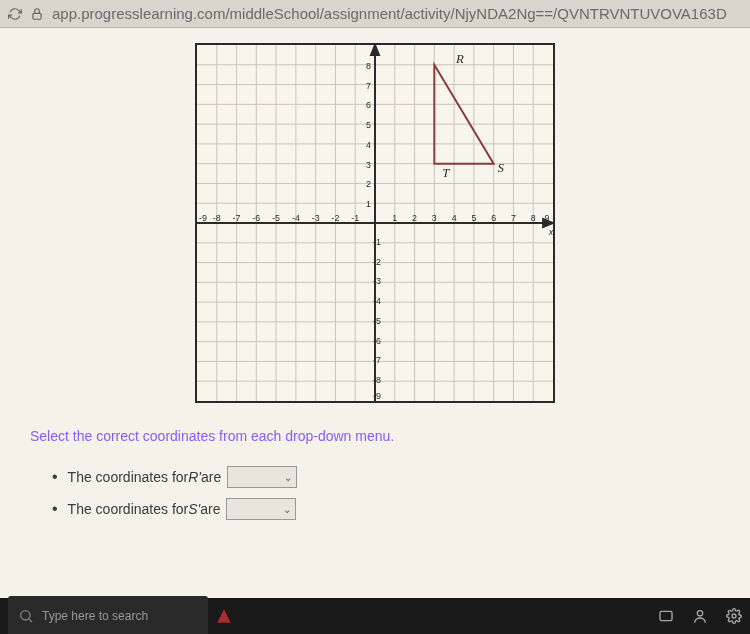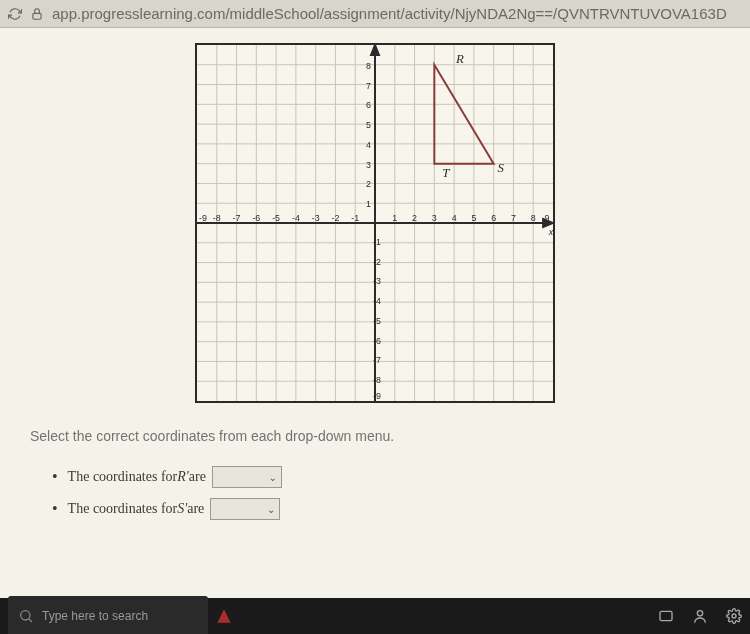--- a/index.html
+++ b/index.html
@@ -43,7 +43,7 @@
     }
     .graph-svg { width: 100%; height: 100%; display: block; }
     .question-text { font-size: 15px; color: #3a3a3a; margin-bottom: 14px; }
-    .instruction-text { font-size: 14px; color: #737373; margin-bottom: 22px; }
+    .instruction-text { font-size: 14px; color: #8b5cf6; margin-bottom: 22px; }
     .answer-list { list-style: disc; padding-left: 40px; }
     .answer-list li { font-size: 14px; color: #3a3a3a; margin-bottom: 10px; display: flex; align-items: center; font-family: Liberation Serif, serif; }
     .answer-list li::before { content: "•"; margin-right: 10px; margin-left: -18px; font-size: 16px; }

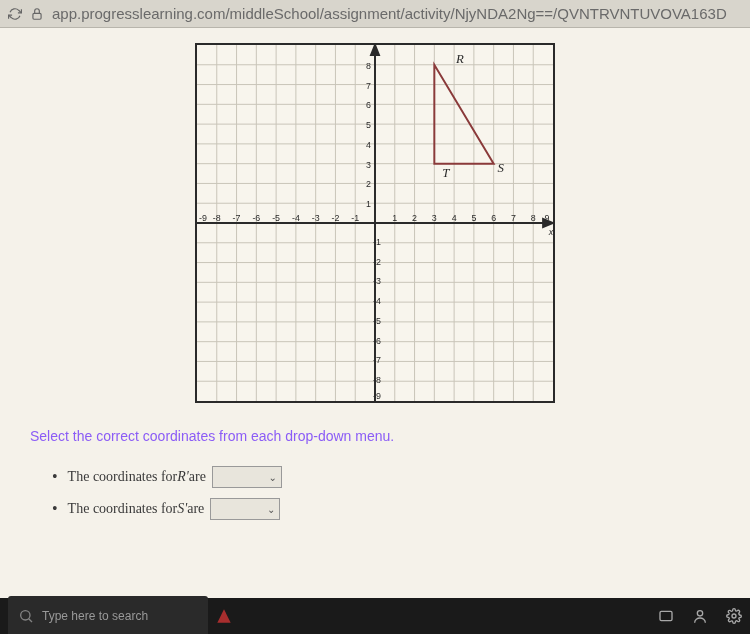--- a/index.html
+++ b/index.html
@@ -45,7 +45,7 @@
     .question-text { font-size: 15px; color: #3a3a3a; margin-bottom: 14px; }
     .instruction-text { font-size: 14px; color: #8b5cf6; margin-bottom: 22px; }
     .answer-list { list-style: disc; padding-left: 40px; }
-    .answer-list li { font-size: 14px; color: #3a3a3a; margin-bottom: 10px; display: flex; align-items: center; font-family: Liberation Serif, serif; }
+    .answer-list li { font-size: 14px; color: #3a3a3a; margin-bottom: 10px; display: flex; align-items: center; }
     .answer-list li::before { content: "•"; margin-right: 10px; margin-left: -18px; font-size: 16px; }
     .dropdown {
       width: 70px;

